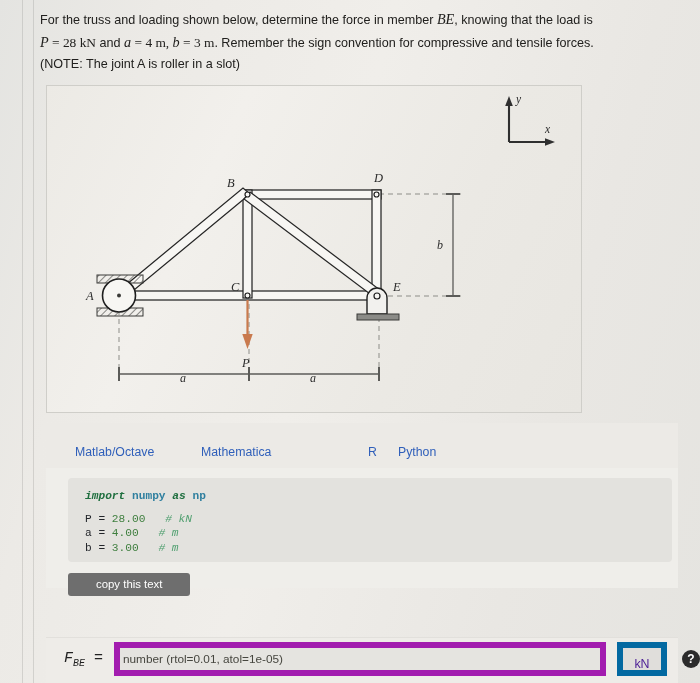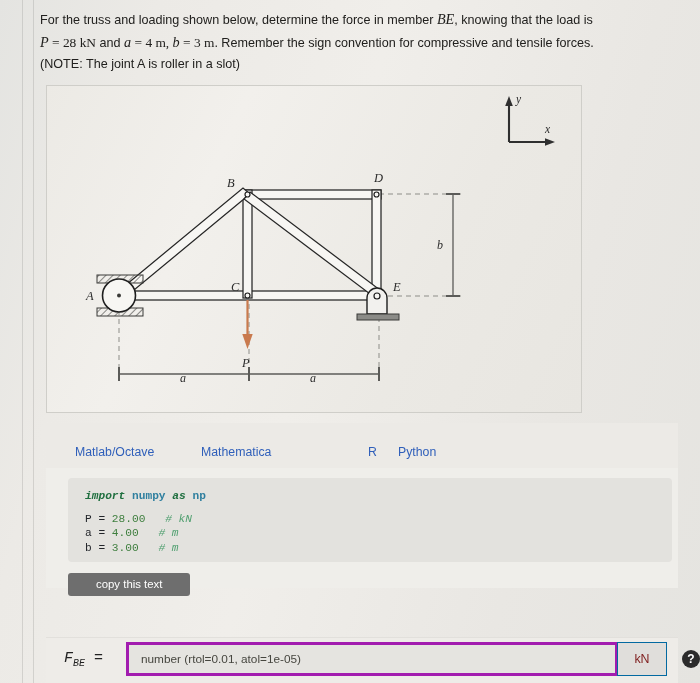--- a/index.html
+++ b/index.html
@@ -147,15 +147,15 @@
   .anslabel sub { font-size: 10px; }
   .ansinput {
     position: absolute;
-    left: 80px; top: 4px;
+    left: 68px; top: 4px;
     width: 492px; height: 34px;
     background: #e5e4e0;
-    border: 3px solid #a21caf;
+    border: 6px solid #a21caf;
     box-sizing: border-box;
     font-family: "Liberation Sans", sans-serif;
     font-size: 11.8px;
     color: #44443f;
-    padding-left: 12px;
+    padding-left: 3px;
     outline: none;
   }
   .ansinput::placeholder { color: #46463f; opacity: 1; }

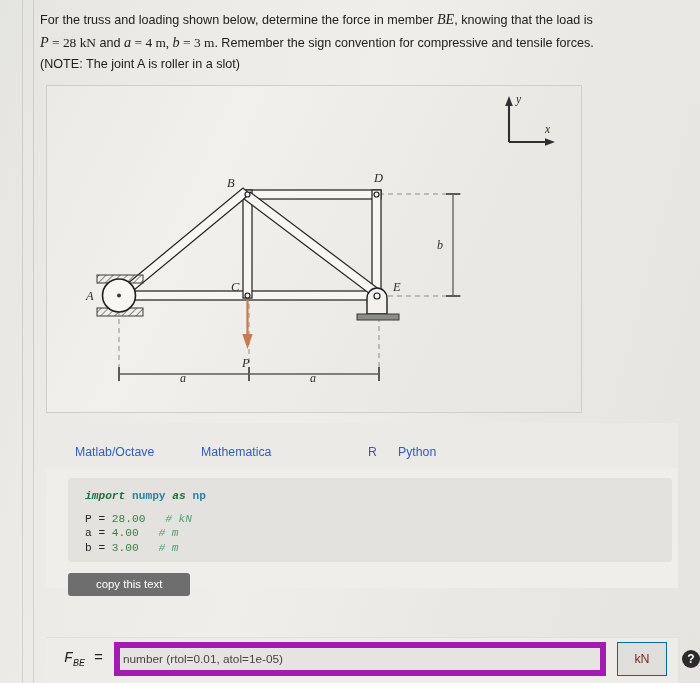--- a/index.html
+++ b/index.html
@@ -164,10 +164,10 @@
     left: 571px; top: 4px;
     width: 50px; height: 34px;
     background: #e0dedb;
-    border: 1px solid #0369a1;
+    border: 6px solid #0369a1;
     box-sizing: border-box;
     font-size: 12.4px;
-    color: #7f1d1d;
+    color: #4c1d95;
     text-align: center;
     line-height: 33px;
   }

